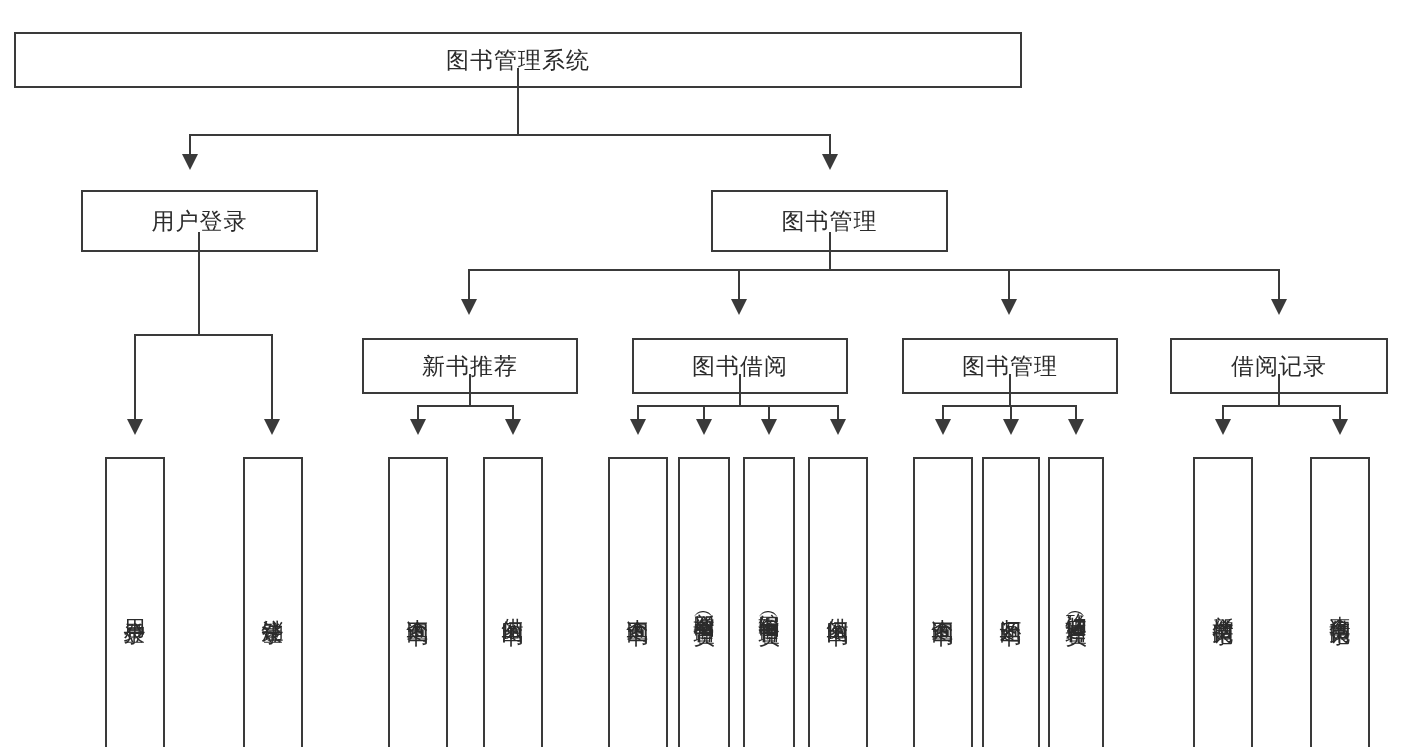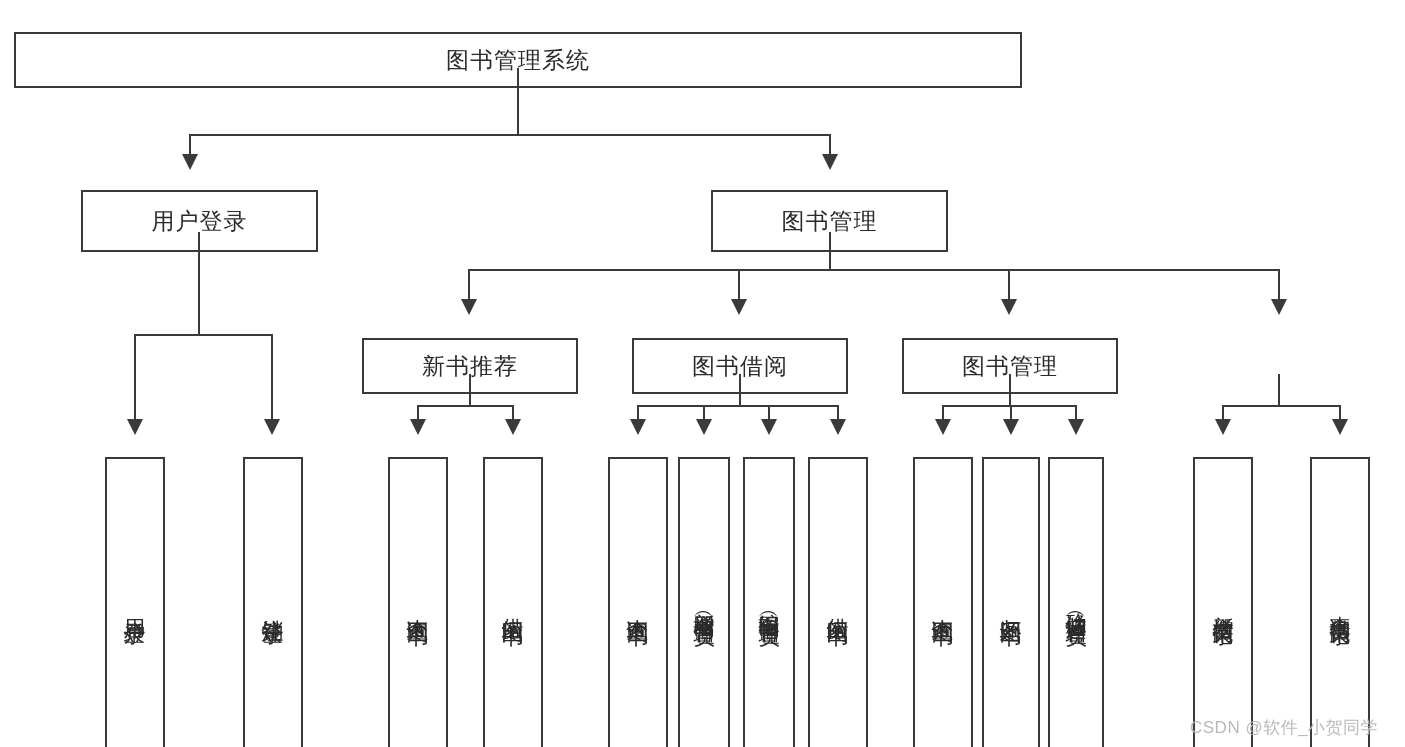--- a/index.html
+++ b/index.html
@@ -111,6 +111,7 @@
   <div class="node node-h" style="left:362px; top:318px; width:216px; height:56px;">新书推荐</div>
   <div class="node node-h" style="left:632px; top:318px; width:216px; height:56px;">图书借阅</div>
   <div class="node node-h" style="left:902px; top:318px; width:216px; height:56px;">图书管理</div>
+  <div class="node node-h" style="left:1170px; top:318px; width:218px; height:56px;">借阅记录</div>
 
   <div class="line vline" style="left:469px; top:374px; width:2px; height:32px;"></div>
   <div class="line hline" style="left:417px; top:405px; width:96px; height:2px;"></div>

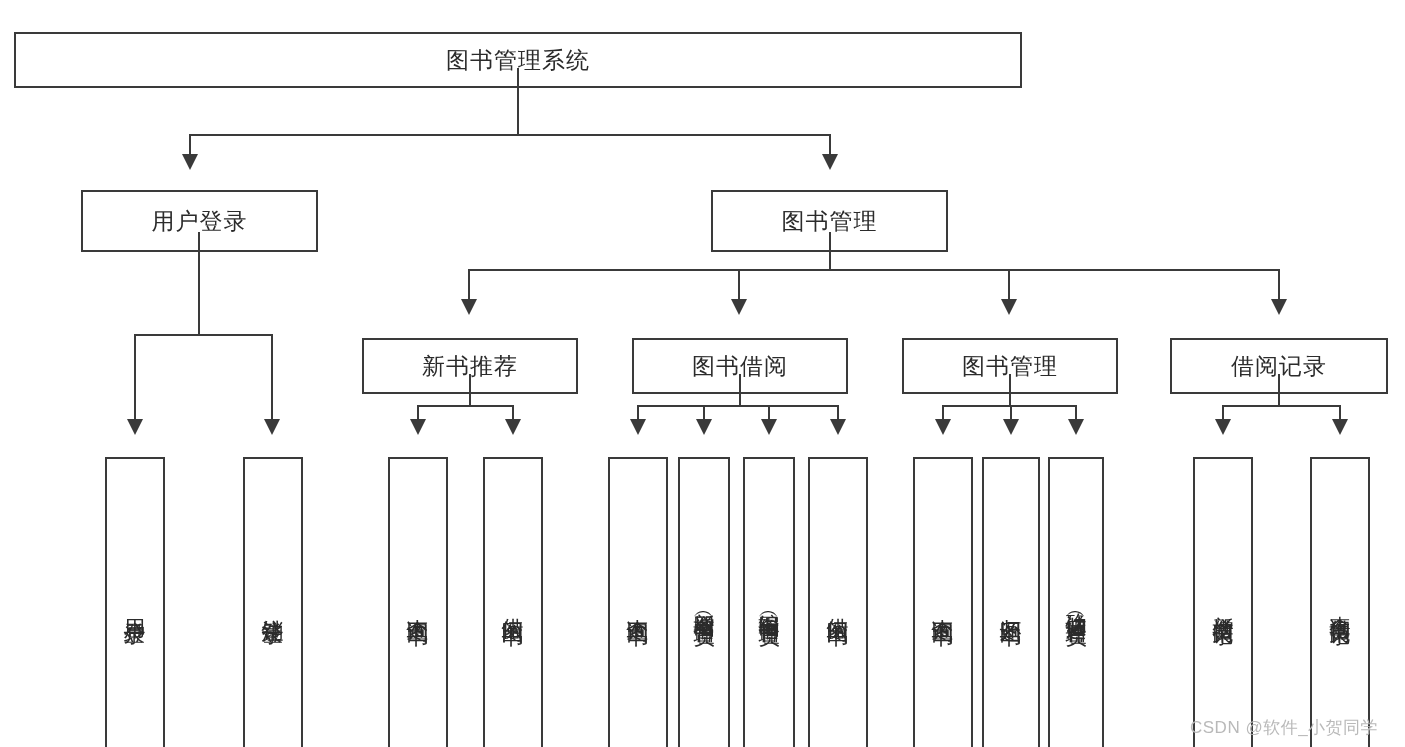--- a/index.html
+++ b/index.html
@@ -165,7 +165,6 @@
   <div class="node node-v" style="left:1193px; top:437px; width:60px; height:296px; font-size:21px;">新增借阅记录</div>
   <div class="node node-v" style="left:1310px; top:437px; width:60px; height:296px; font-size:21px;">查询借阅记录</div>
 
-  <div class="watermark" style="left:1190px; top:716px;">CSDN @软件_小贺同学</div>
 
 </div>
 

